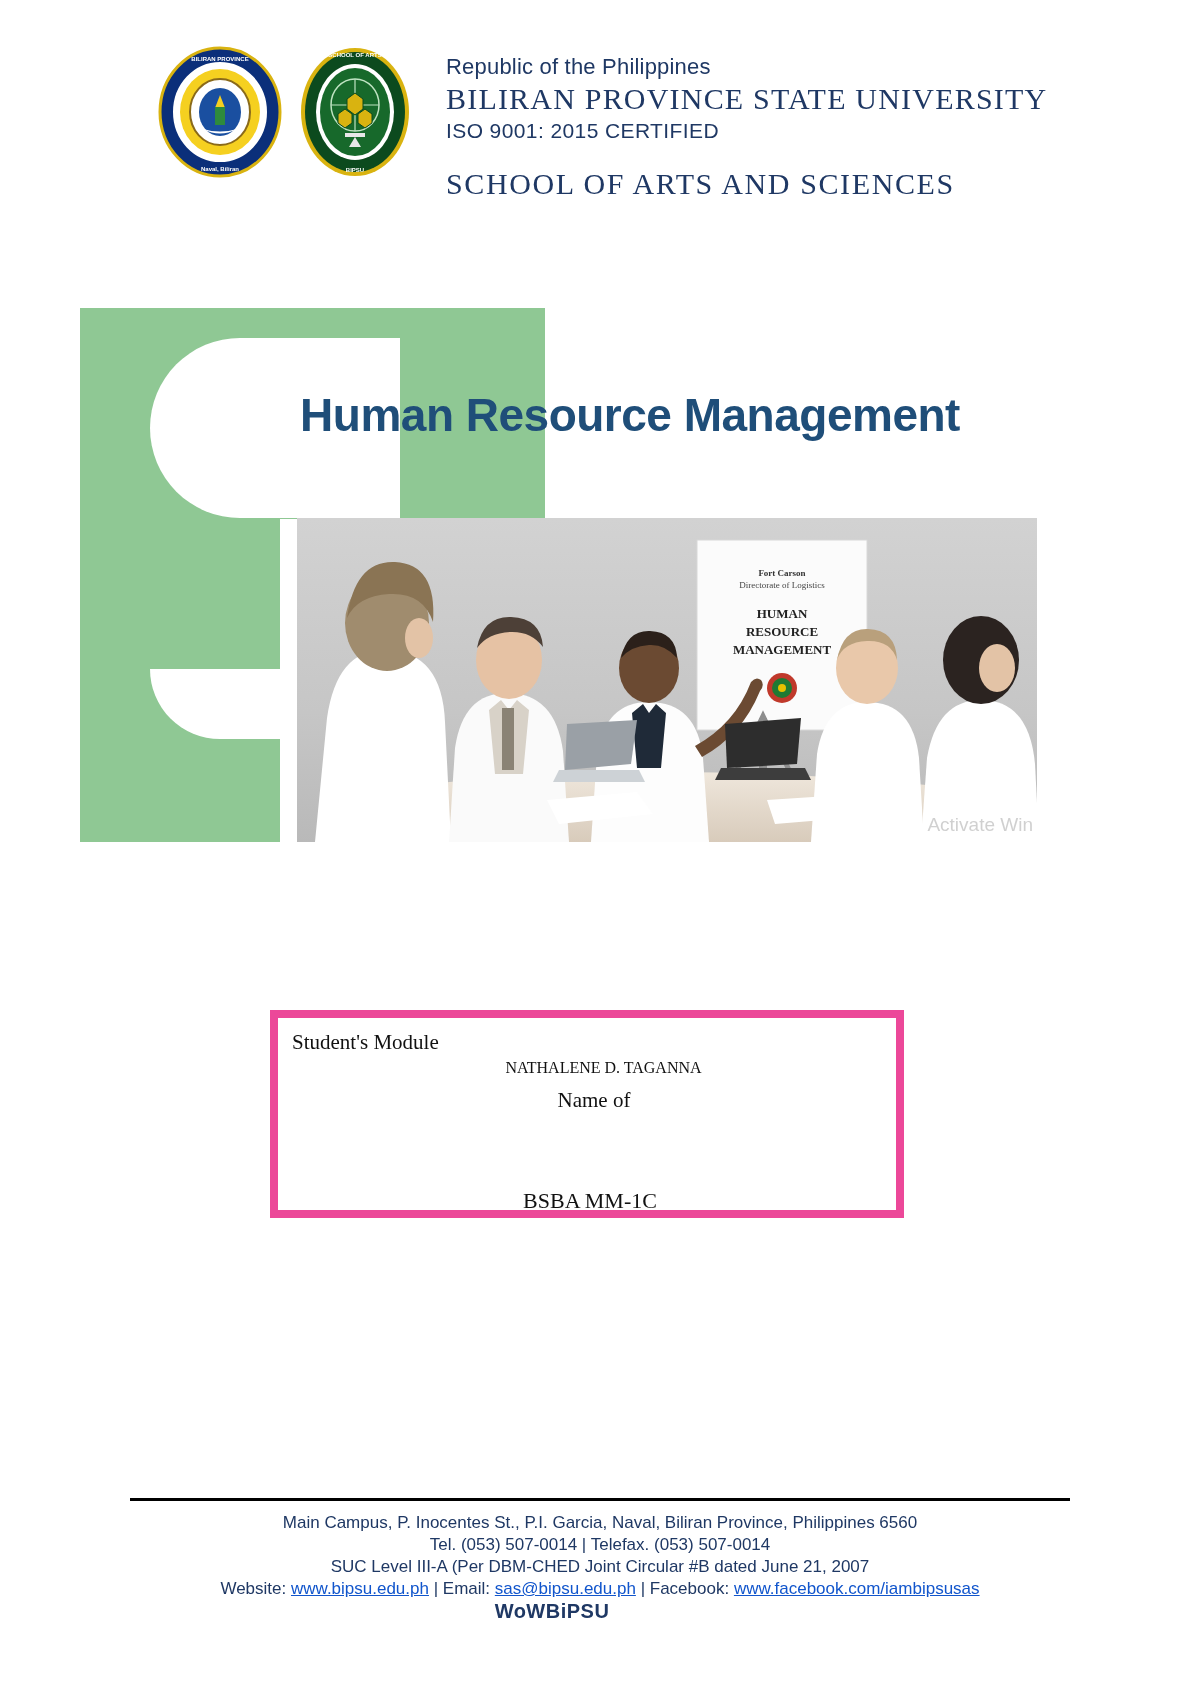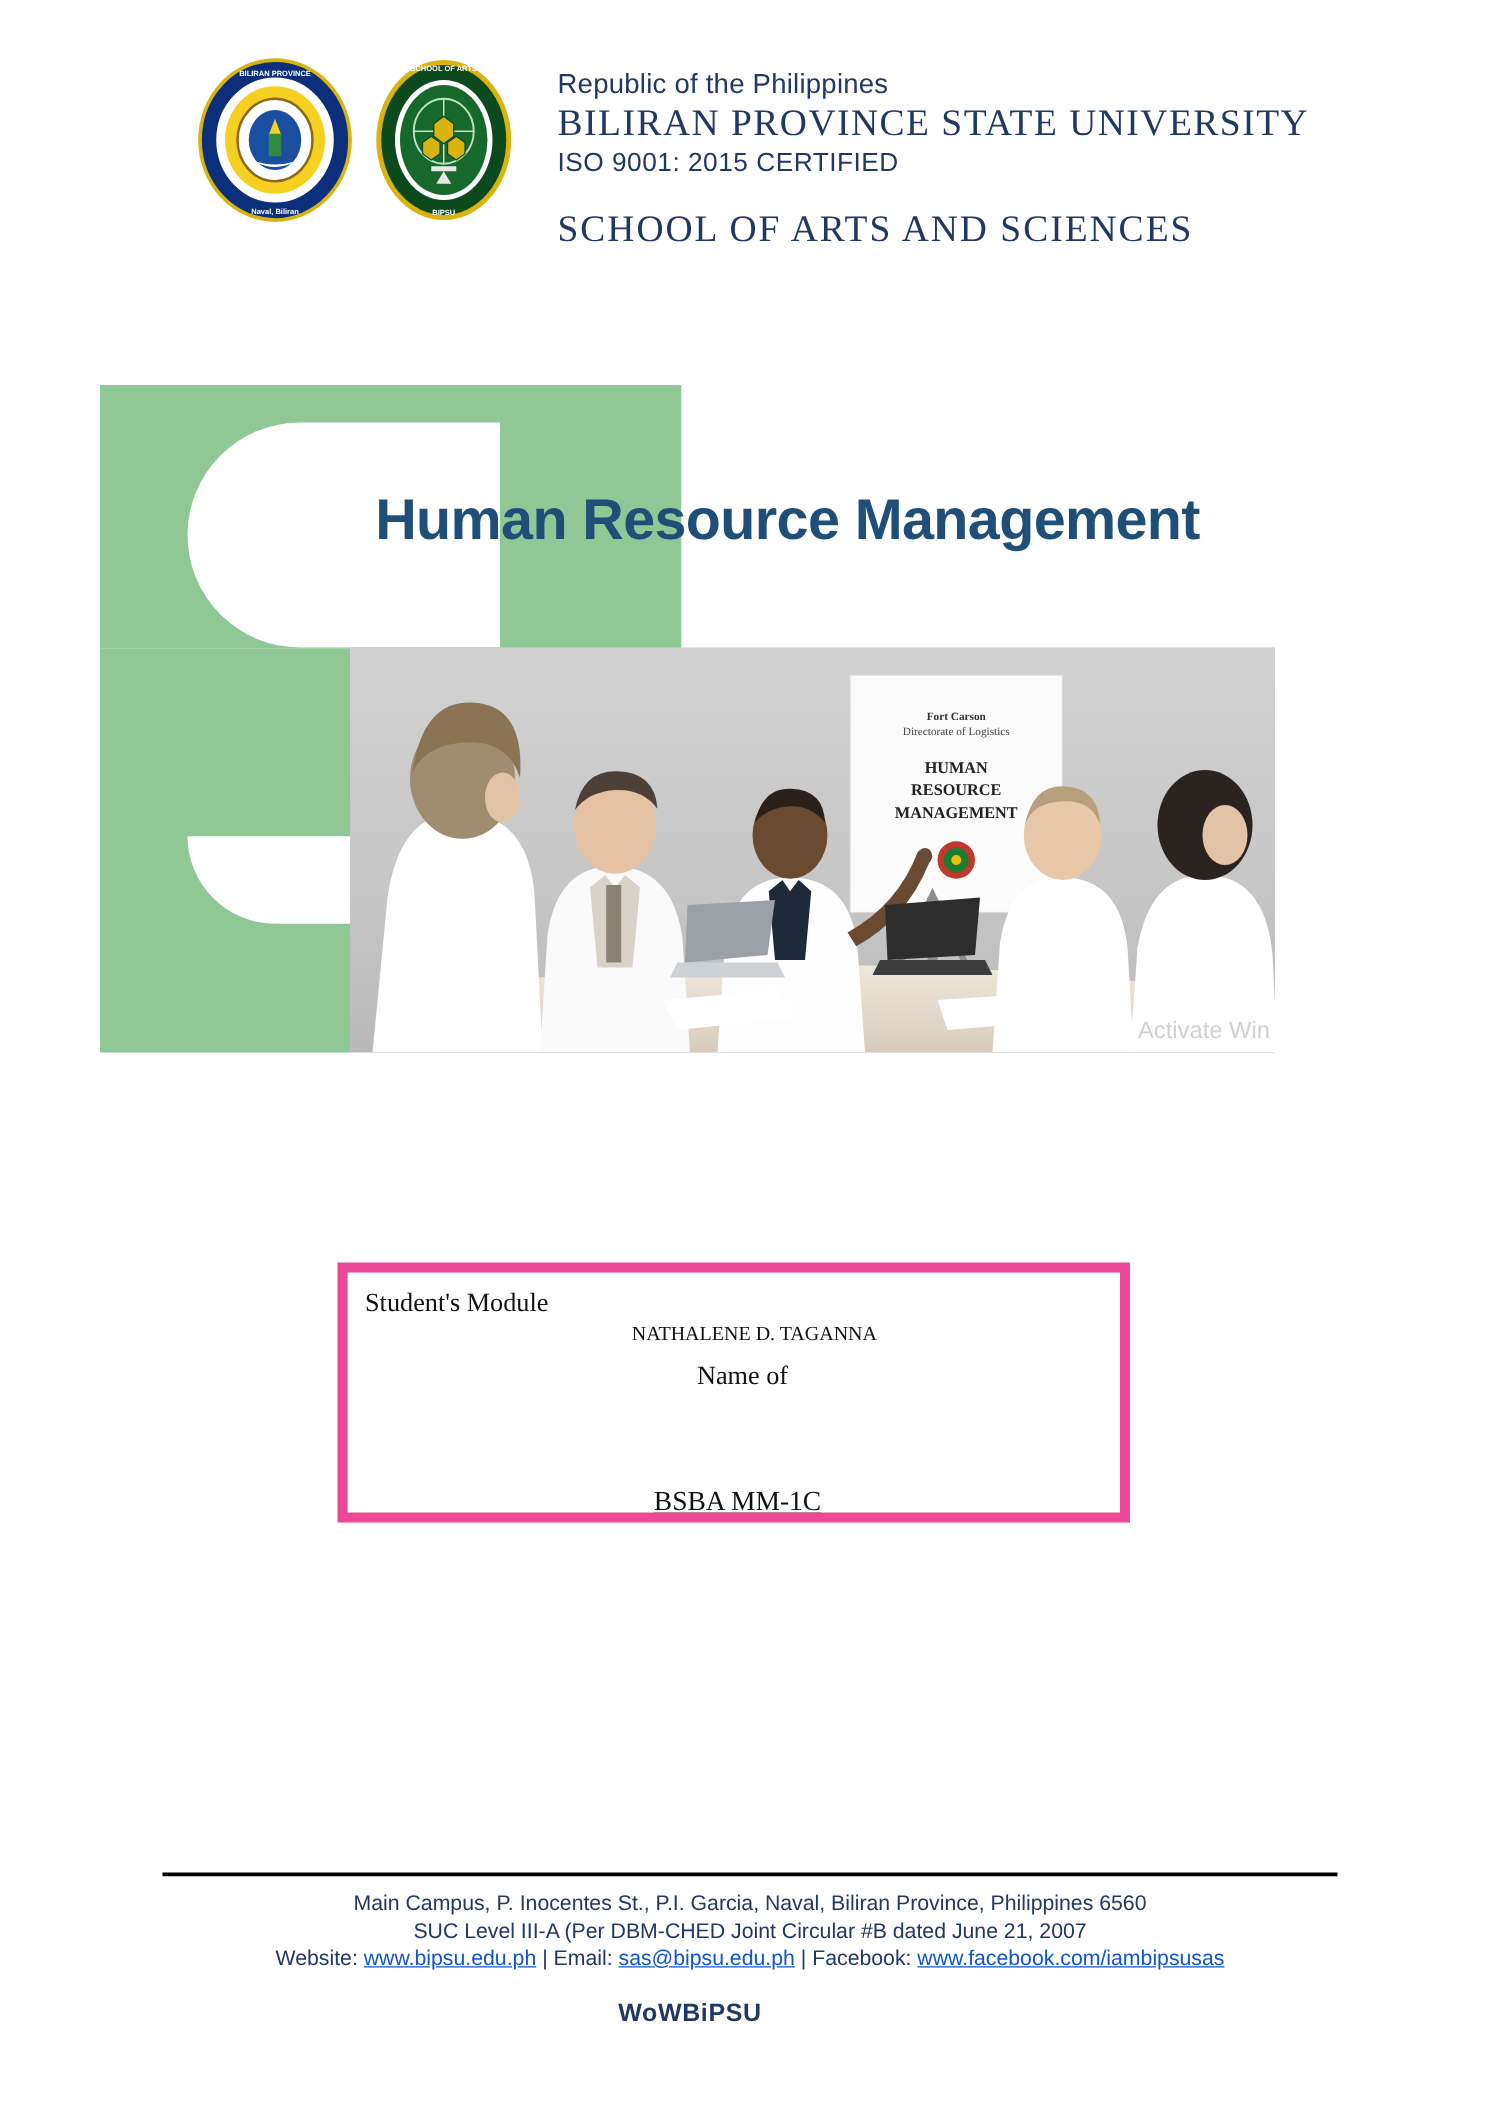--- a/index.html
+++ b/index.html
@@ -125,7 +125,7 @@
   
   .photo {
     position: absolute;
-    left: 280px; top: 518px;
+    left: 297px; top: 518px;
     width: 740px;
     height: 324px;
     overflow: hidden;

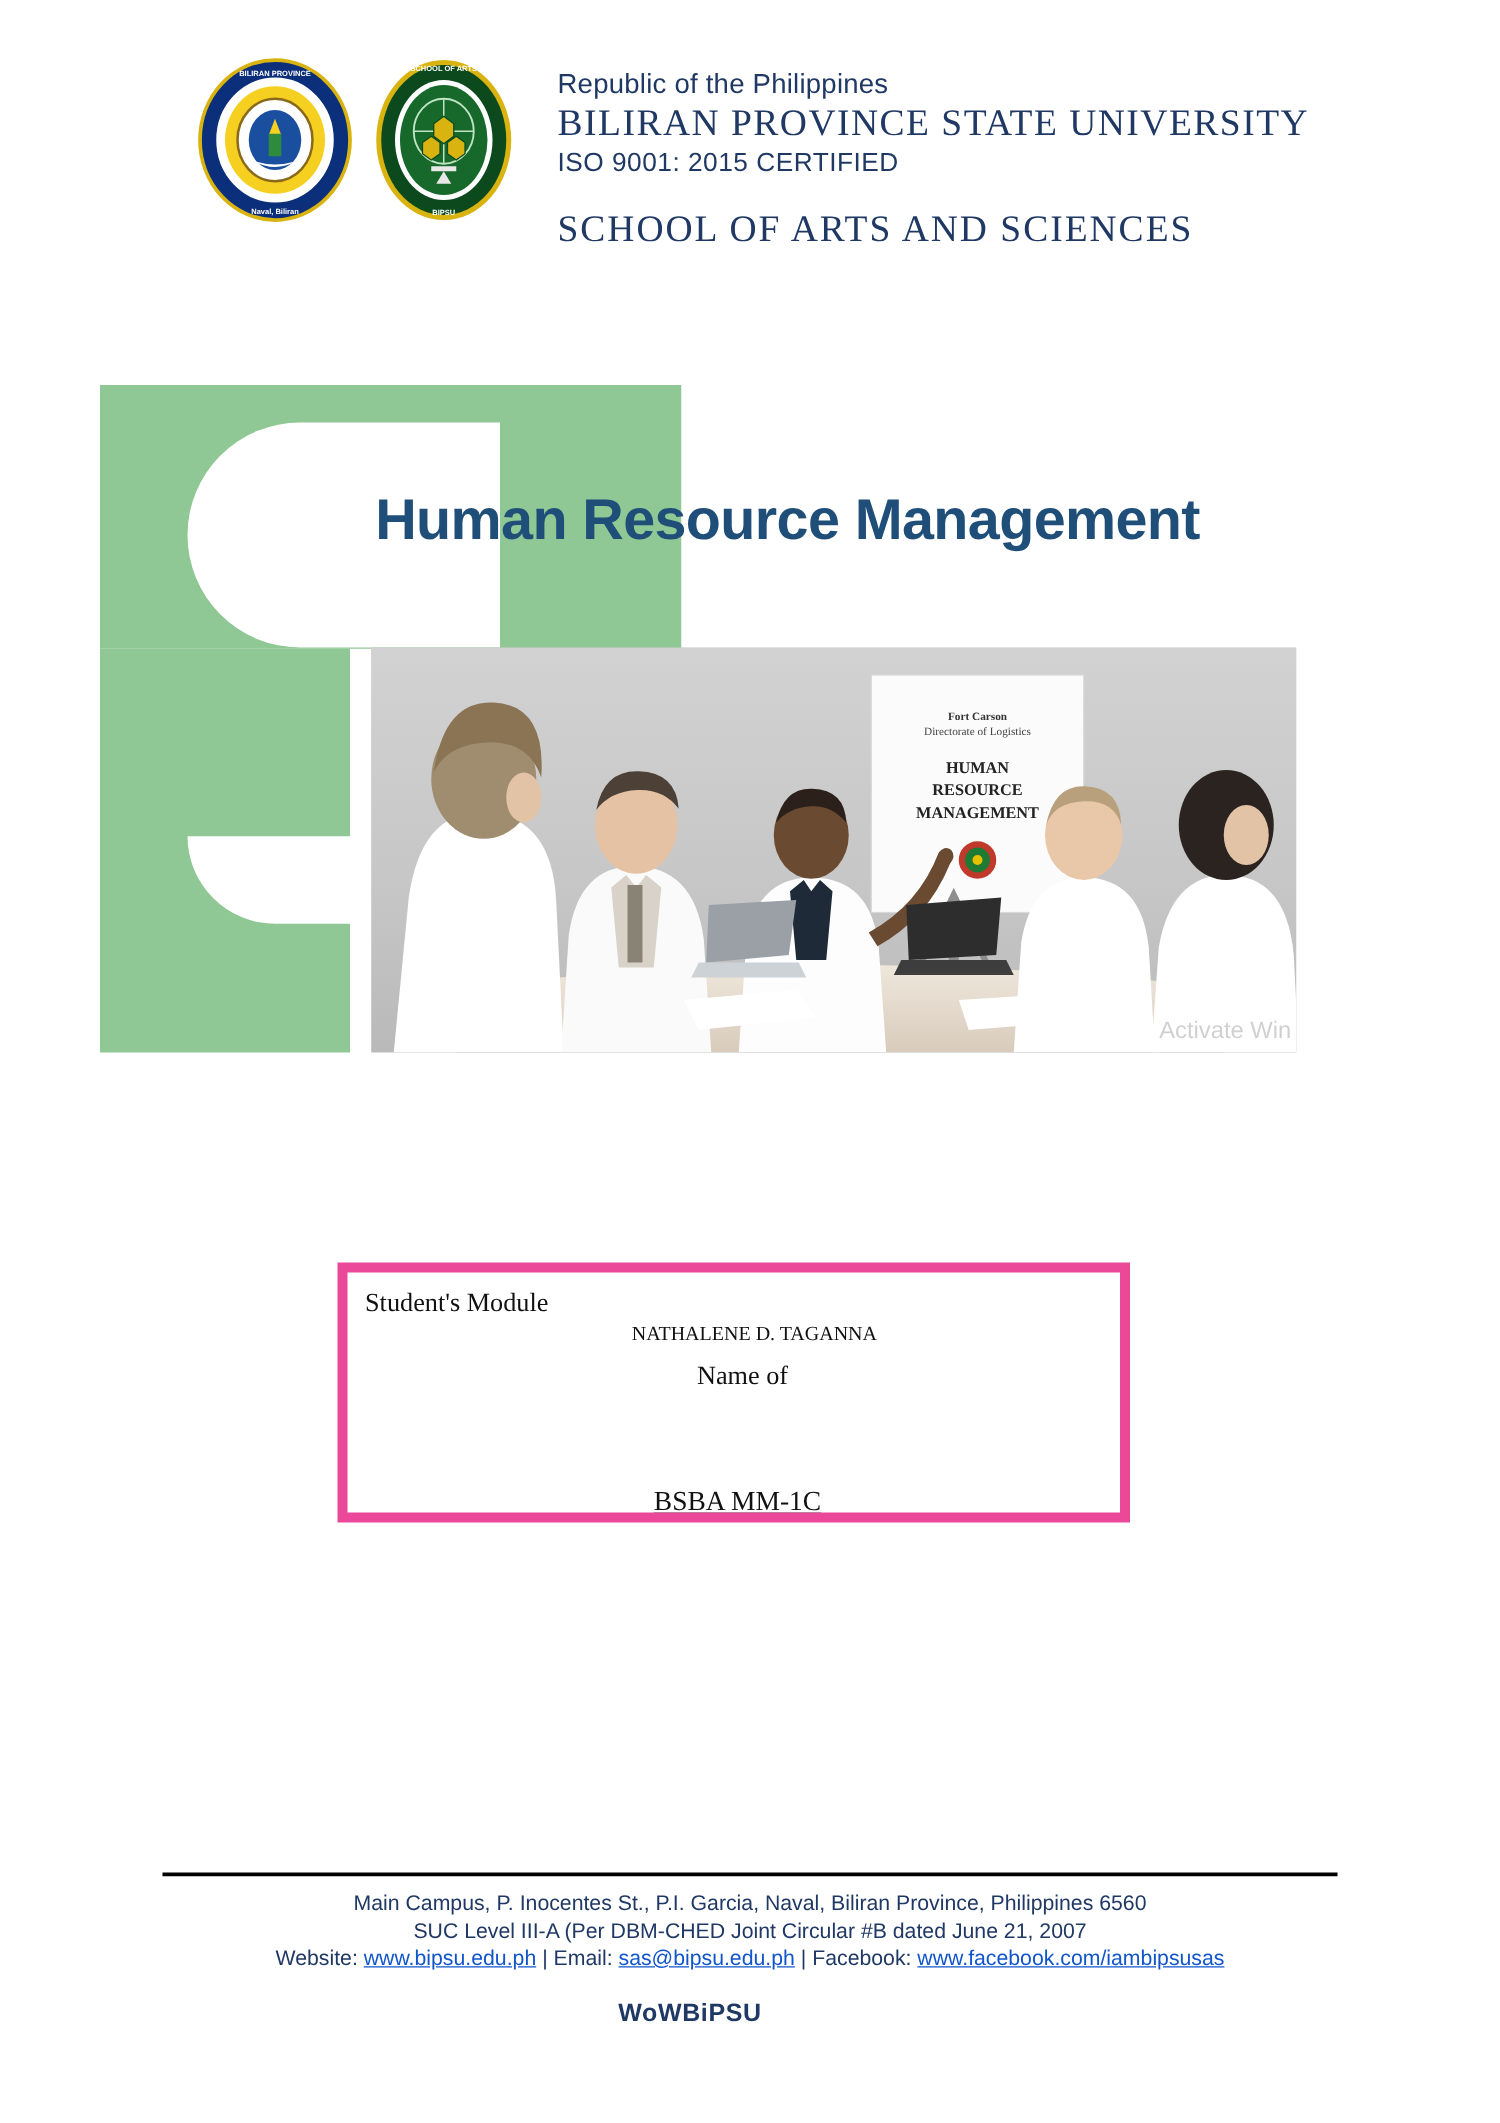--- a/index.html
+++ b/index.html
@@ -395,6 +395,7 @@
 
 <div class="footer">
   <div>Main Campus, P. Inocentes St., P.I. Garcia, Naval, Biliran Province, Philippines 6560</div>
+  <div>Tel. (053) 507-0014 | Telefax. (053) 507-0014</div>
   <div>SUC Level III-A (Per DBM-CHED Joint Circular #B dated June 21, 2007</div>
   <div>
     <span>Website:</span>

